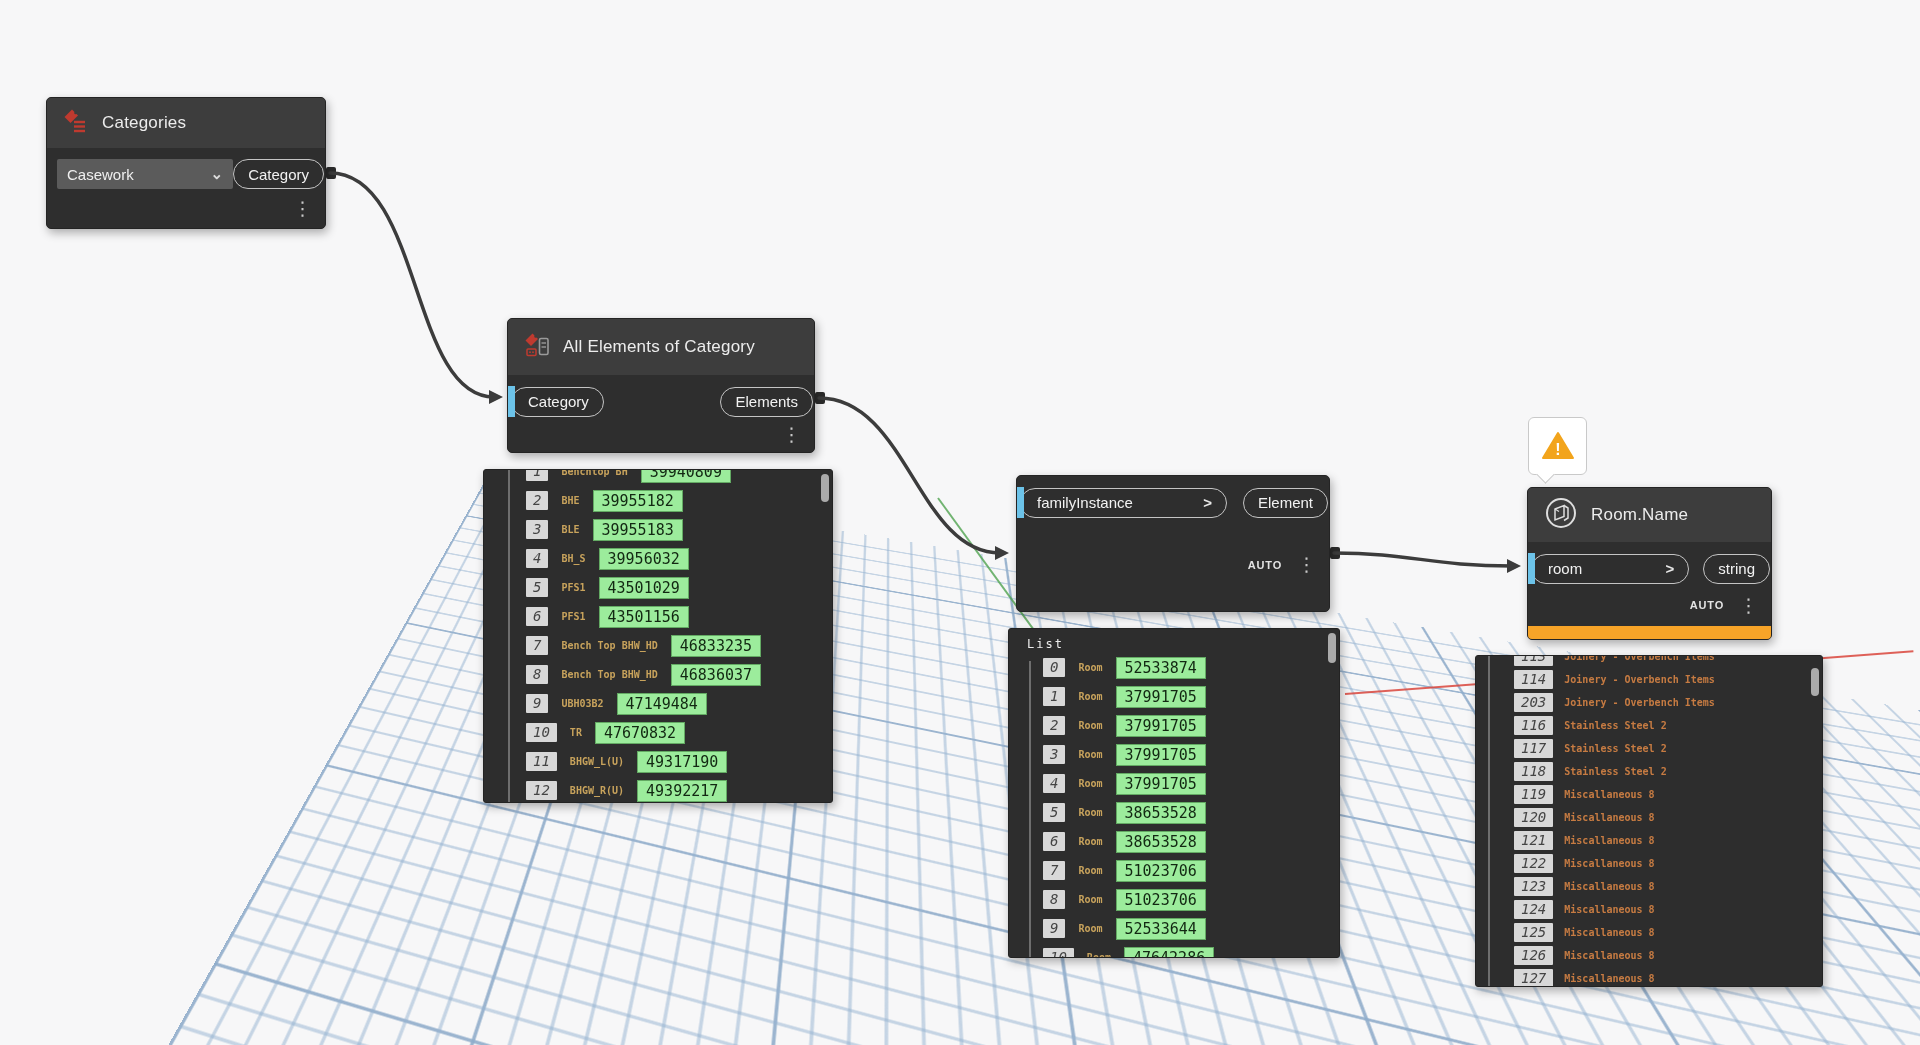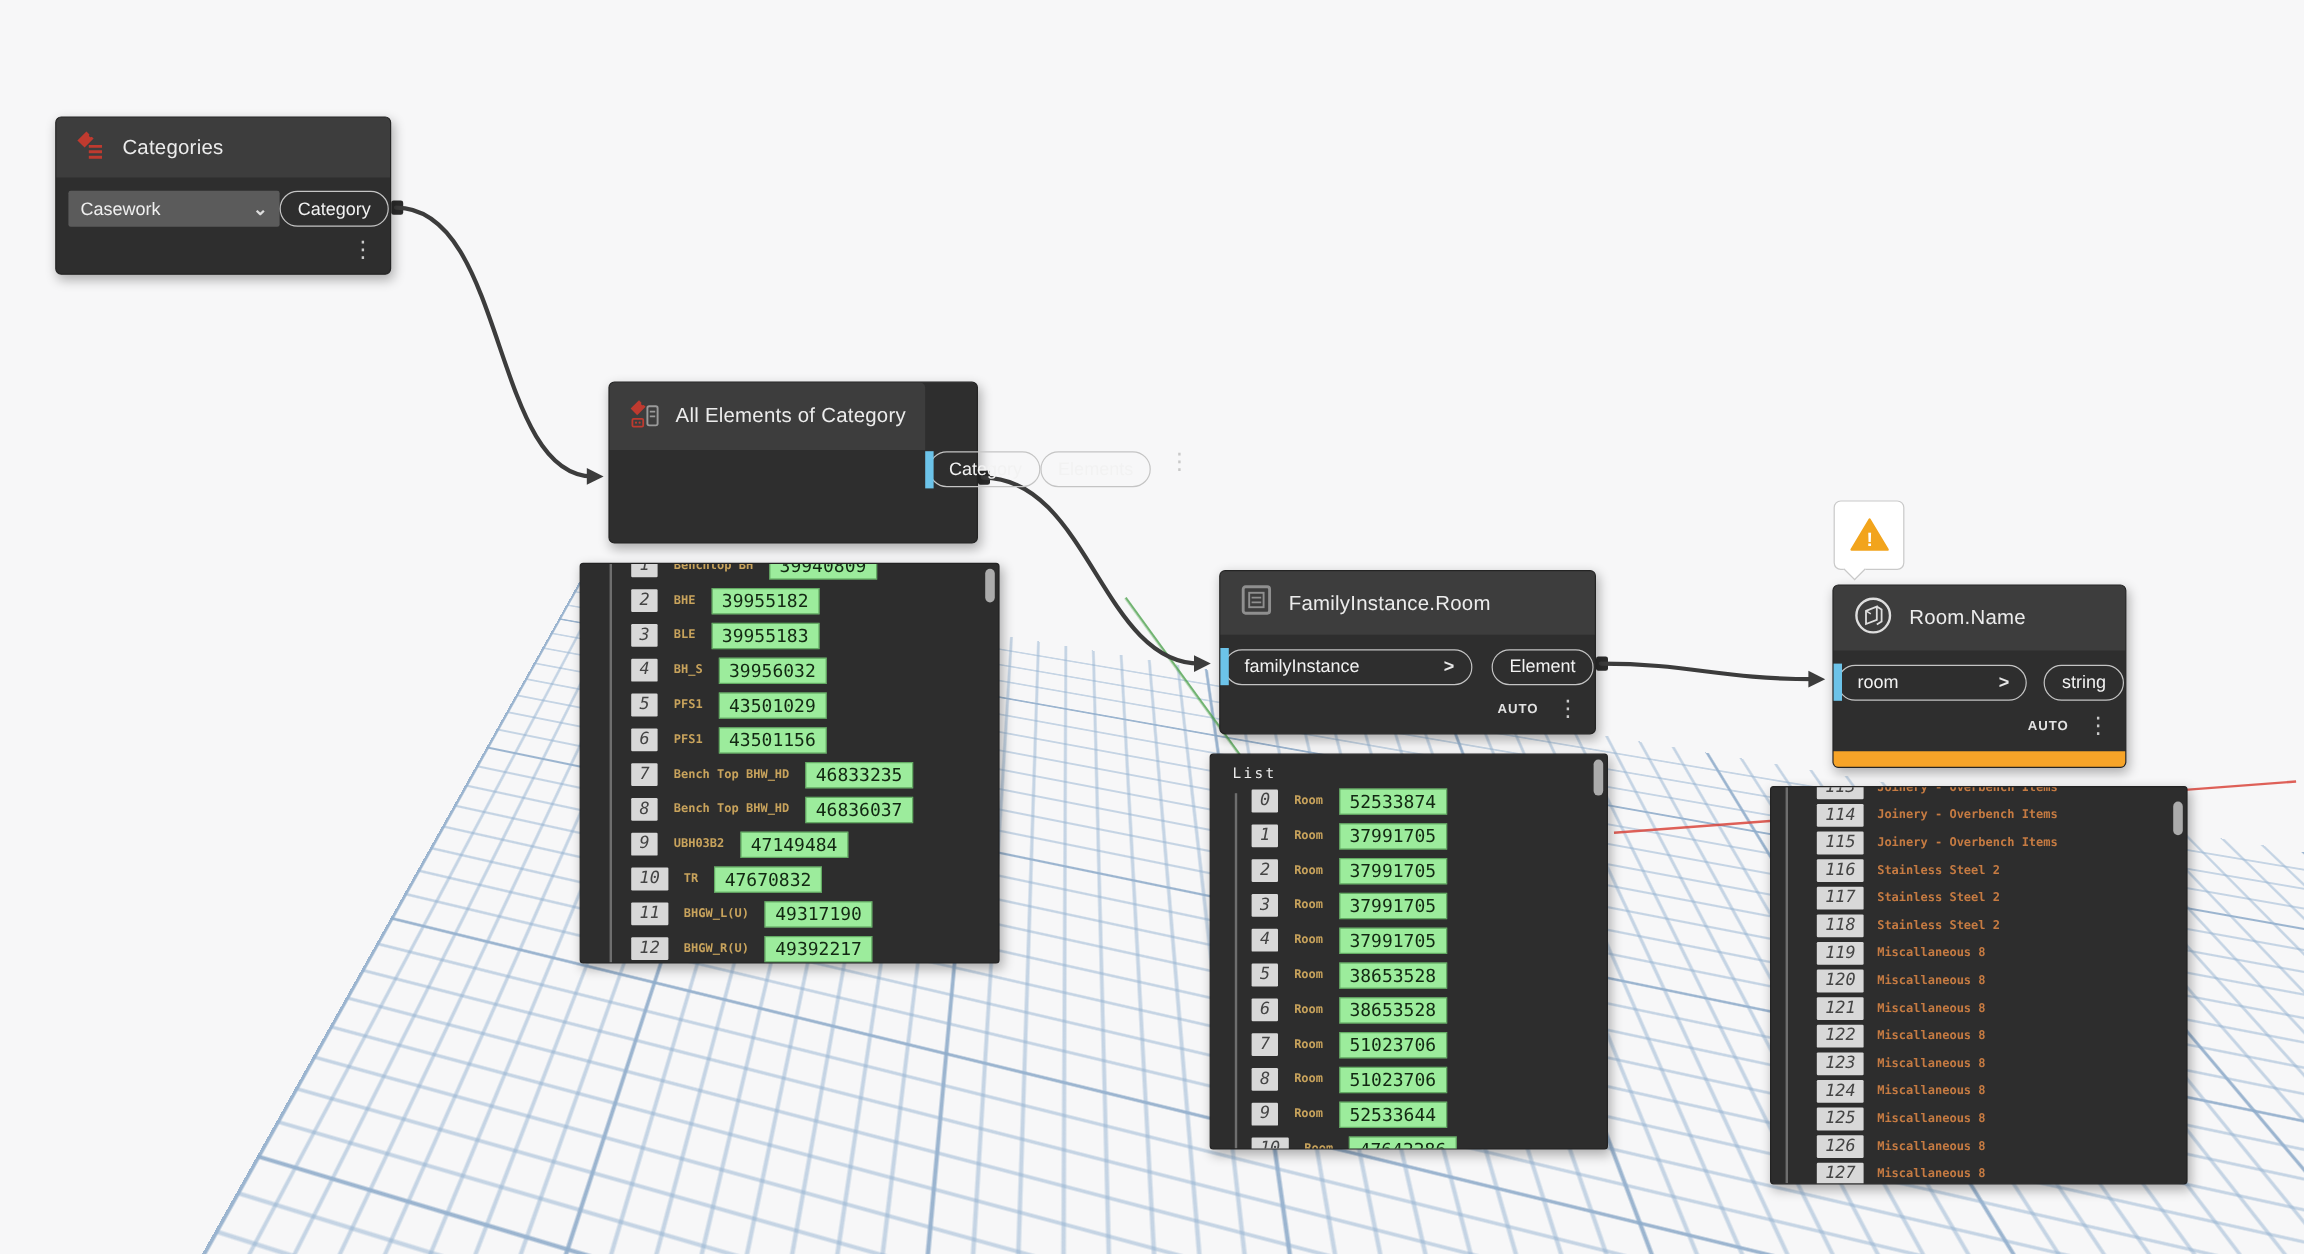--- a/index.html
+++ b/index.html
@@ -360,7 +360,7 @@
     </div>
   </div>
 
-  <div class="node" style="left:507px;top:318px;width:308px;height:135px;display:flex;flex-direction:row;">
+  <div class="node" style="left:507px;top:318px;width:308px;height:135px;display:flex;flex-direction:column;">
     <div class="node-header" style="height:56px;">
       <span>
         <svg width="26" height="26" viewBox="0 0 26 26">

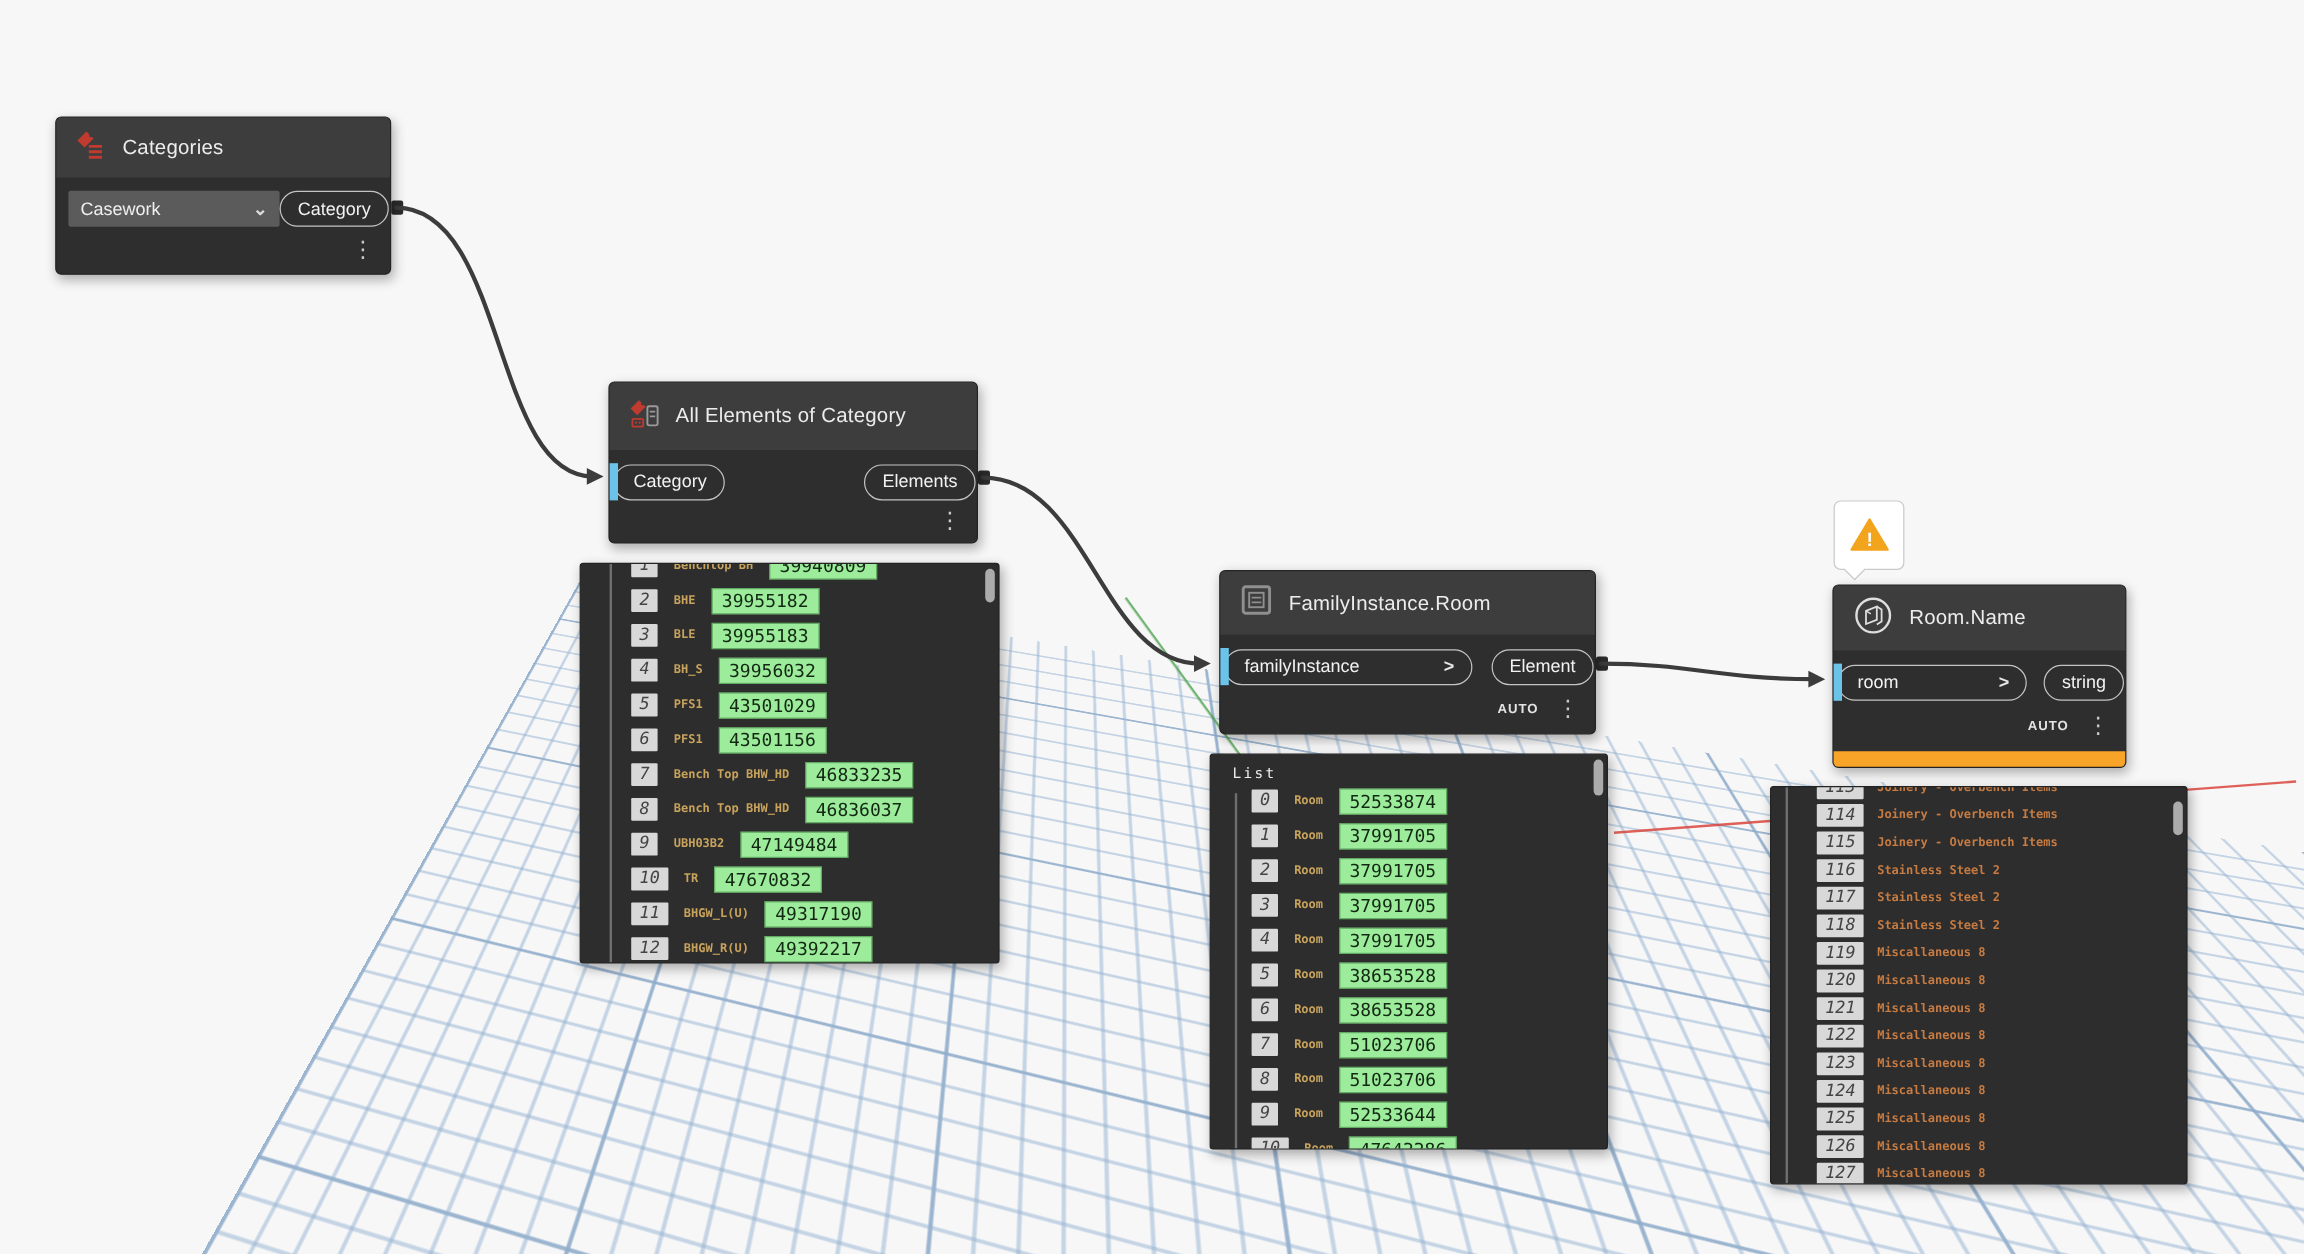--- a/index.html
+++ b/index.html
@@ -393,17 +393,6 @@
   </div>
 
   <div class="node" style="left:1016px;top:475px;width:314px;height:137px;display:flex;flex-direction:column;">
-    <div class="node-header" style="height:53px;">
-      <span>
-        <svg width="28" height="28" viewBox="0 0 28 28">
-          <rect x="3" y="3" width="22" height="22" rx="2" fill="none" stroke="#8F8F8F" stroke-width="2.4"></rect>
-          <rect x="8" y="8" width="12" height="12" fill="none" stroke="#8F8F8F" stroke-width="1.6"></rect>
-          <line x1="10" y1="12" x2="18" y2="12" stroke="#8F8F8F" stroke-width="1.6"></line>
-          <line x1="10" y1="16" x2="18" y2="16" stroke="#8F8F8F" stroke-width="1.6"></line>
-        </svg>
-      </span>
-      <span class="node-title">FamilyInstance.Room</span>
-    </div>
     <div class="row">
       <div class="inport" style="flex:1;margin-right:16px;">
         <div class="bluebar"></div>

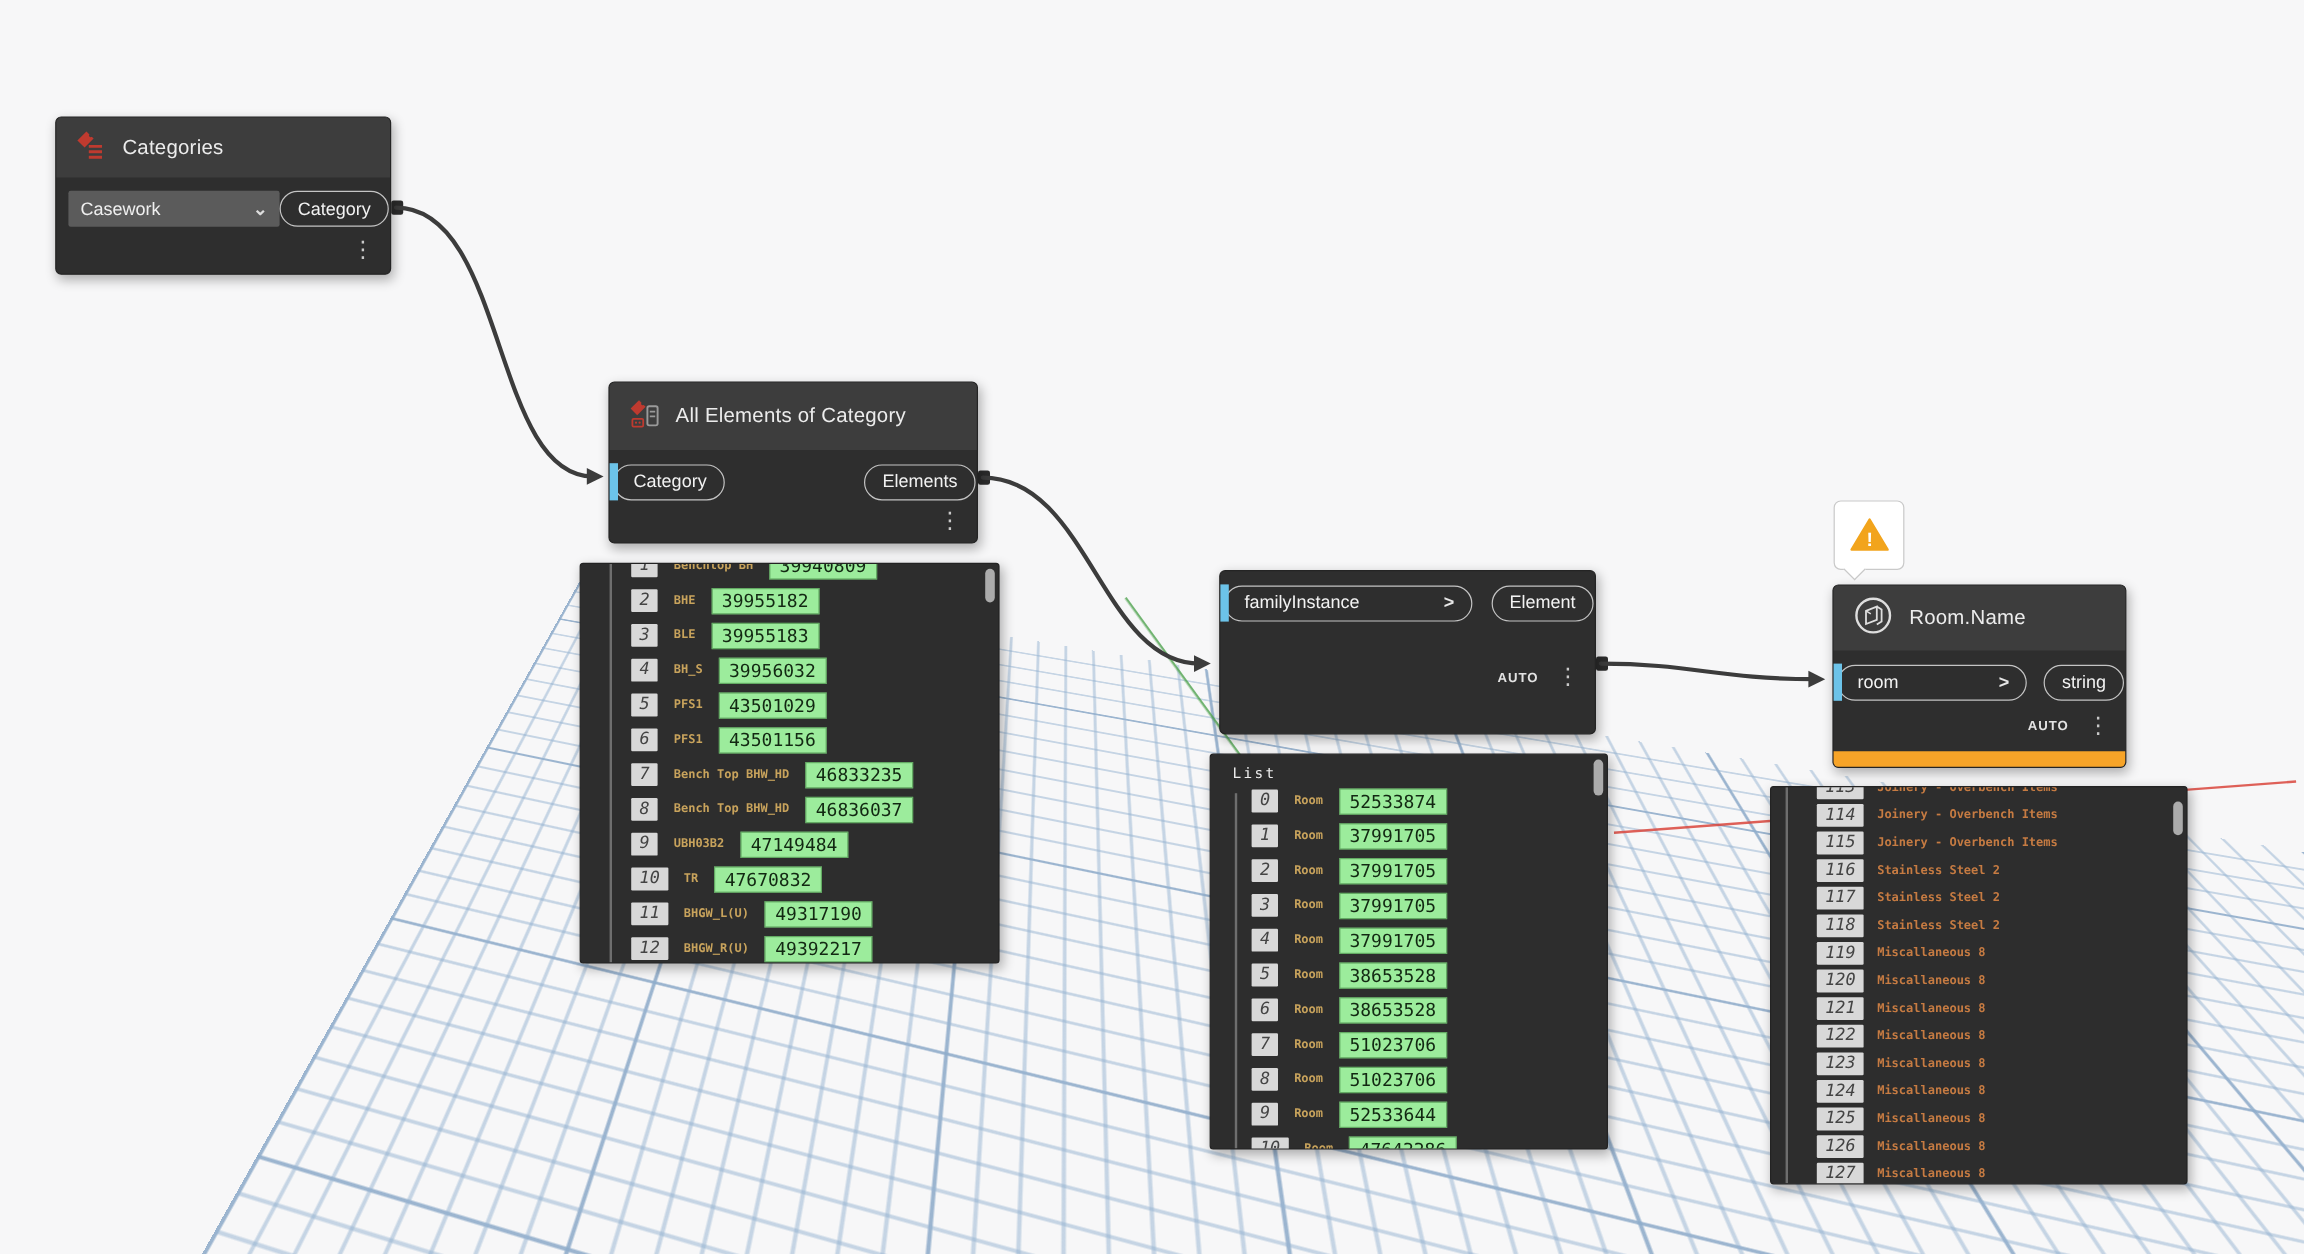--- a/index.html
+++ b/index.html
@@ -264,7 +264,7 @@
         </div>
 
         <div class="prow">
-          <span class="idx">115</span>
+          <span class="idx">203</span>
           <span class="lbl">Joinery - Overbench Items</span>
         </div>
 

